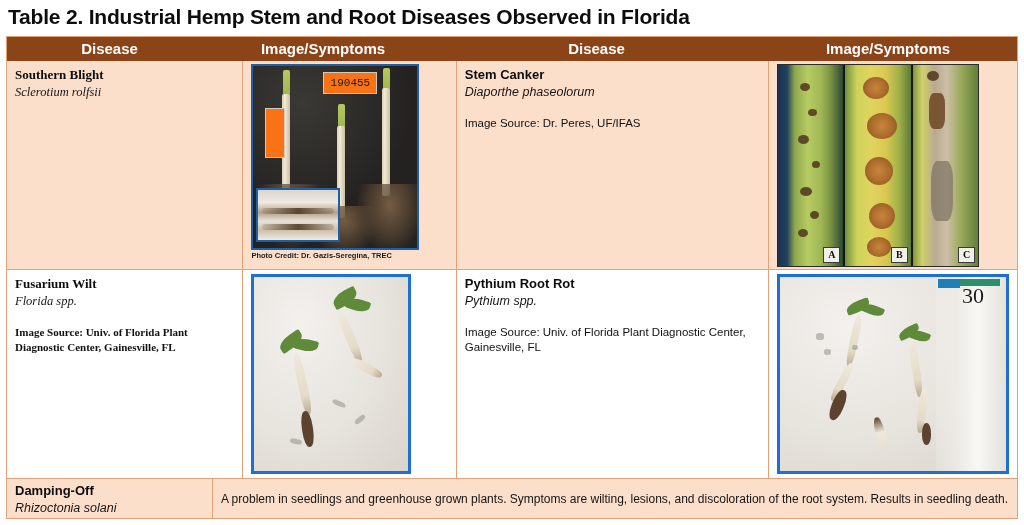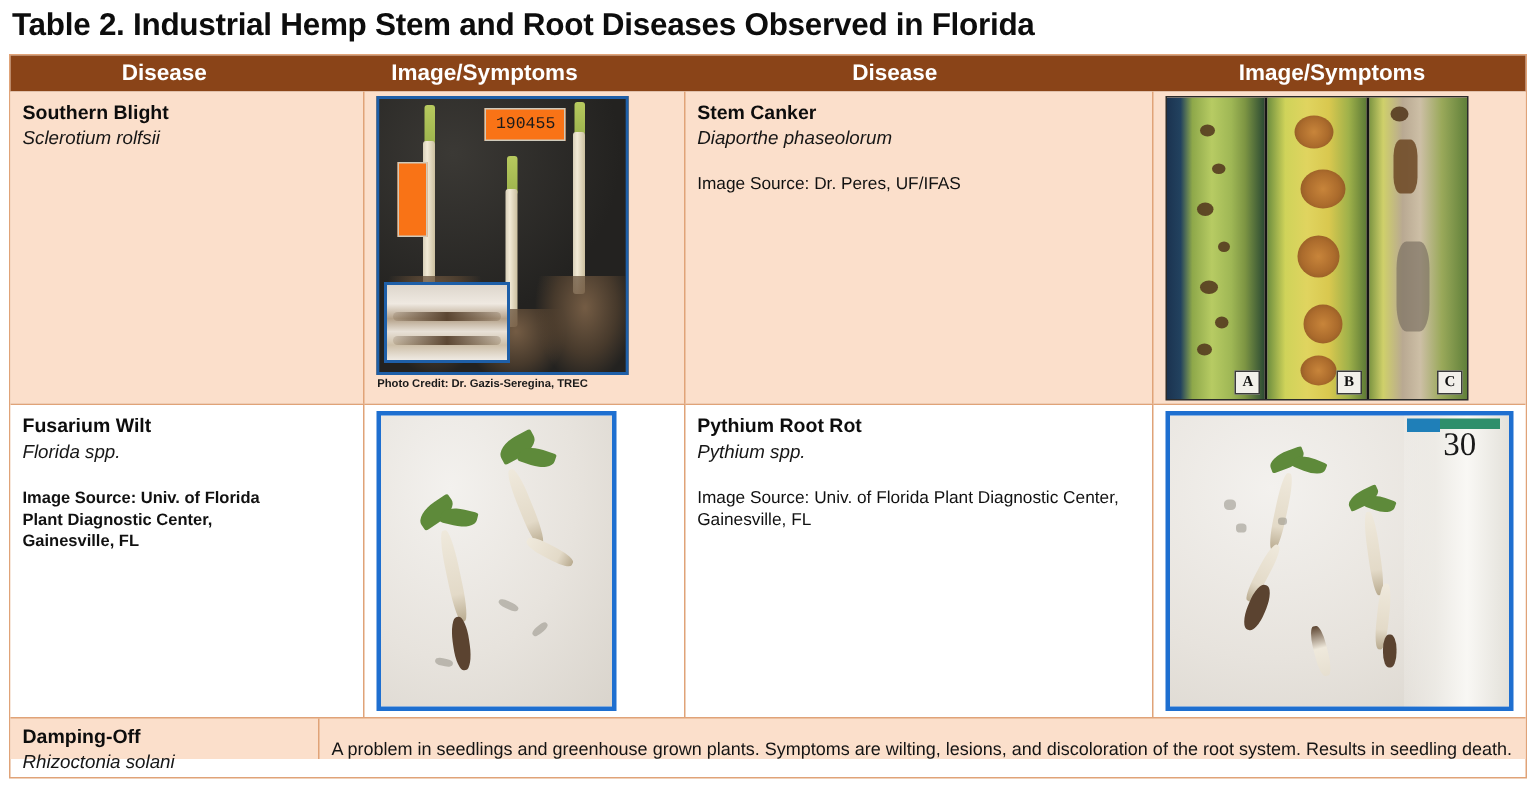--- a/index.html
+++ b/index.html
@@ -84,7 +84,7 @@
     overflow: hidden;
   }
   .cell:last-child { border-right: none; }
-  .c-1 { width: 246px; }
+  .c-1 { width: 246px; font-family: Liberation Serif, serif; }
   .c-2 { width: 222px; }
   .c-3 { width: 325px; }
   .c-4 { width: 258px; }

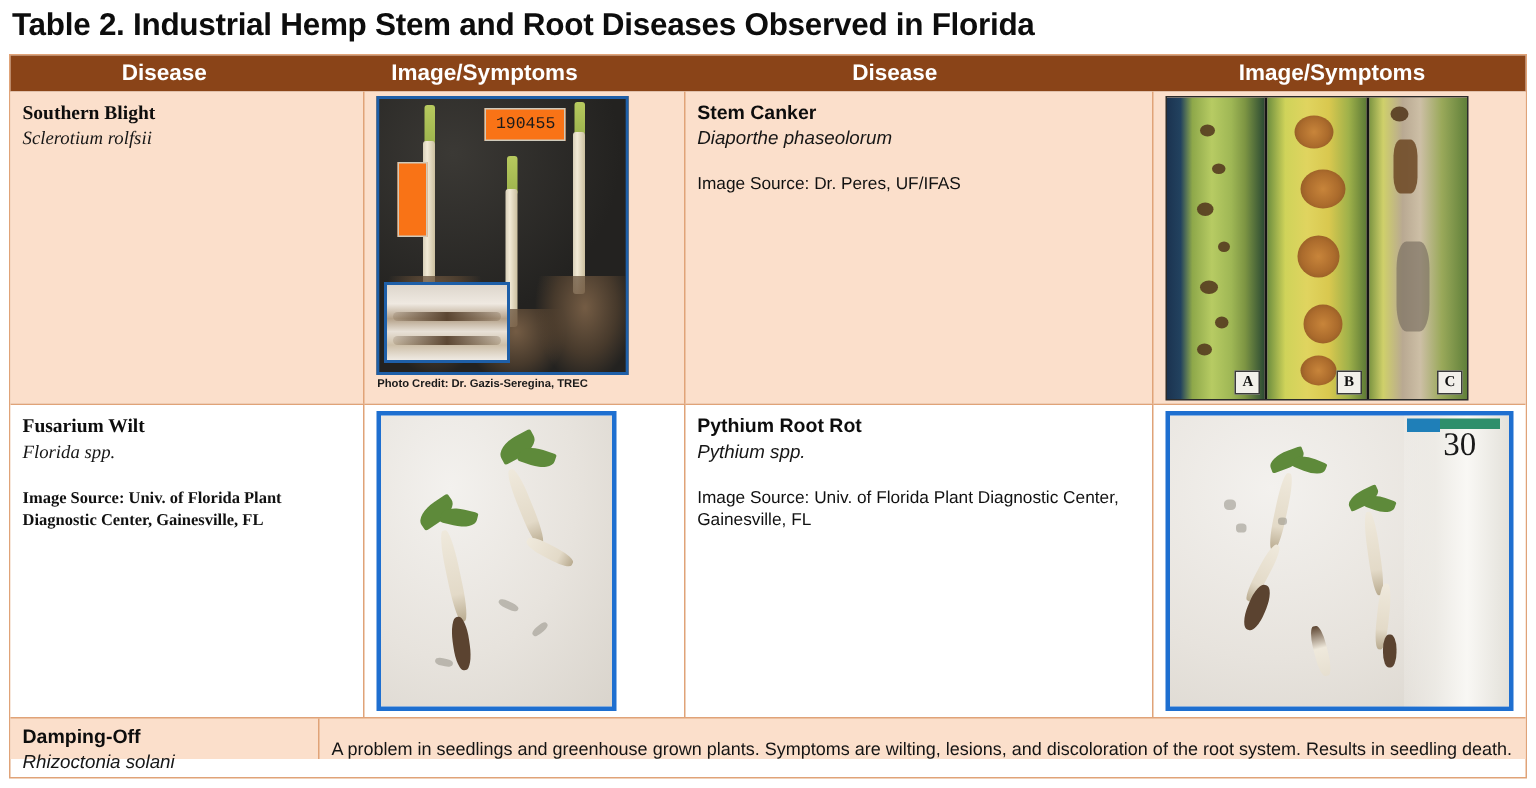--- a/index.html
+++ b/index.html
@@ -75,7 +75,7 @@
   }
   .row-1 { height: 208px; background: #fbdfcb; }
   .row-2 { height: 209px; background: #ffffff; }
-  .row-3 { height: 28px; background: #fbdfcb; border-top: 1px solid #e0a378; }
+  .row-3 { height: 40px; background: #fbdfcb; border-top: 1px solid #e0a378; }
 
   .cell {
     box-sizing: border-box;

